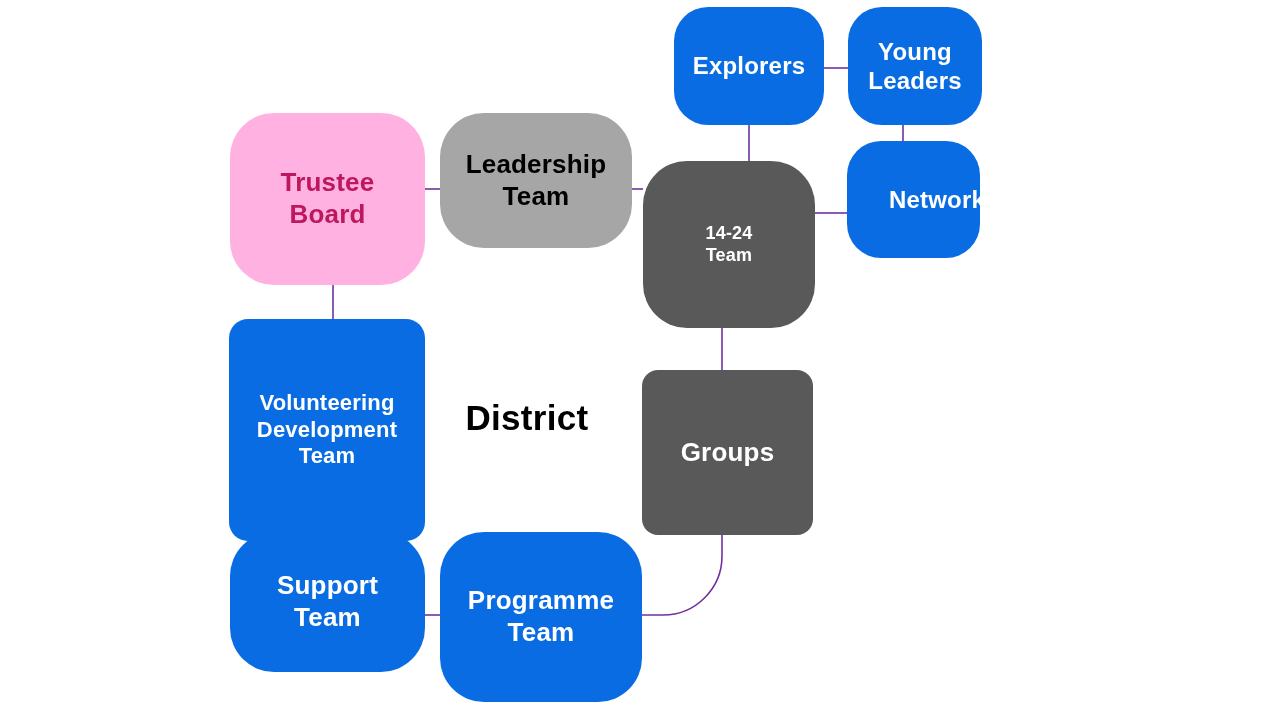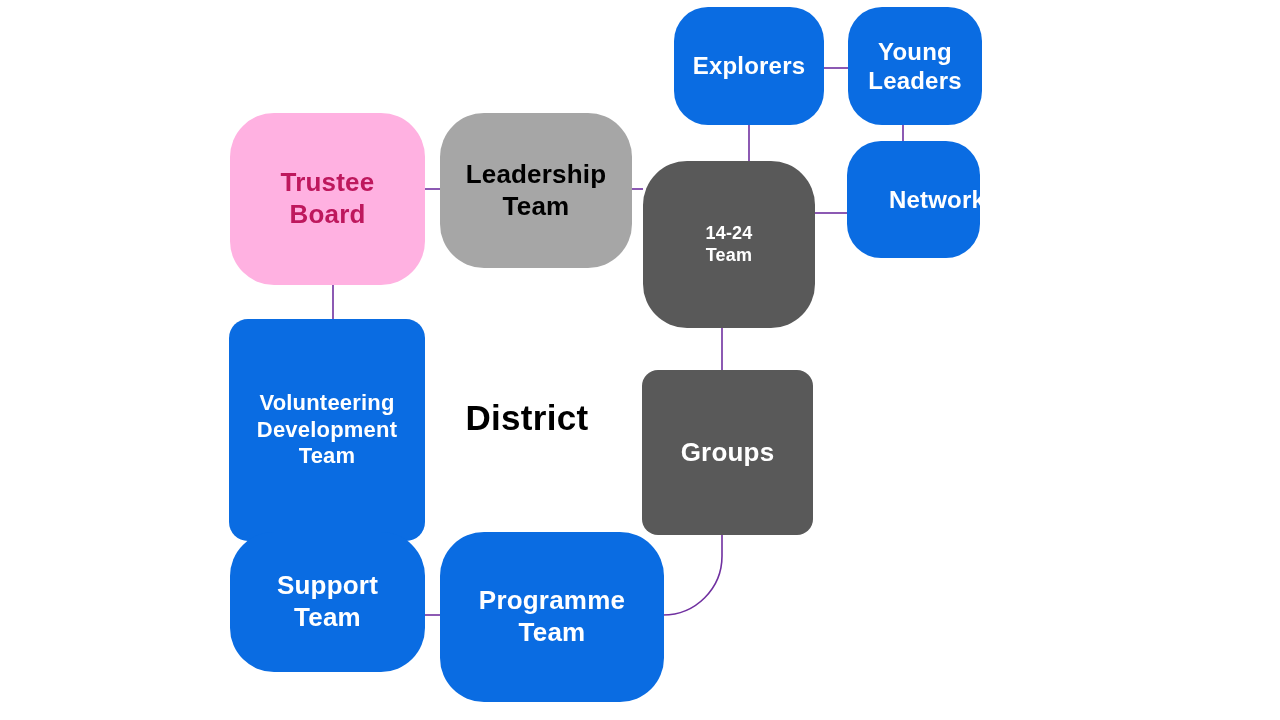--- a/index.html
+++ b/index.html
@@ -76,7 +76,7 @@
       <span>Trustee</span>
       <span>Board</span>
     </div>
-    <div class="node" style="left: 440px; top: 113px; width: 192px; height: 155px; border-radius: 44px; font-size: 26px; background: rgb(166, 166, 166); color: rgb(0, 0, 0);">
+    <div class="node" style="left: 440px; top: 113px; width: 192px; height: 135px; border-radius: 44px; font-size: 26px; background: rgb(166, 166, 166); color: rgb(0, 0, 0);">
       <span>Leadership</span>
       <span>Team</span>
     </div>

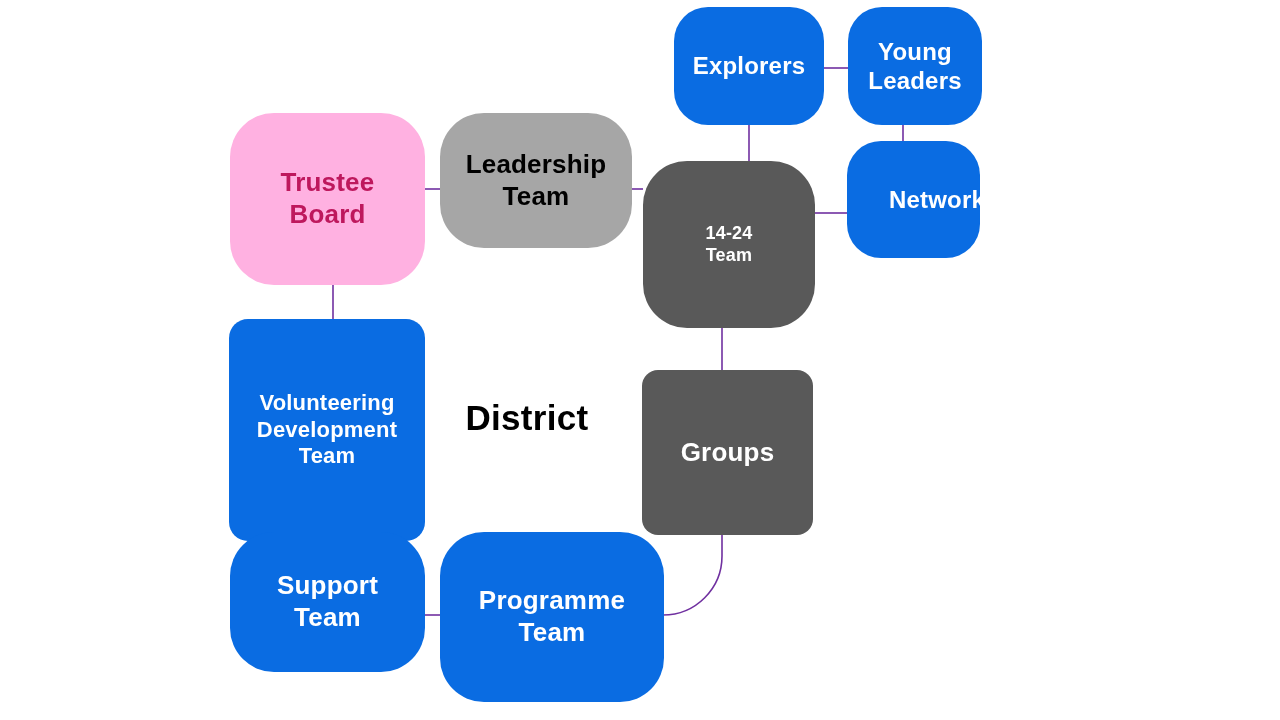--- a/index.html
+++ b/index.html
@@ -106,7 +106,7 @@
       <span>Support</span>
       <span>Team</span>
     </div>
-    <div class="node" style="left: 440px; top: 532px; width: 224px; height: 170px; border-radius: 44px; font-size: 26px; background: rgb(10, 108, 226); color: rgb(255, 255, 255);">
+    <div class="node" style="left: 440px; top: 532px; width: 202px; height: 170px; border-radius: 44px; font-size: 26px; background: rgb(10, 108, 226); color: rgb(255, 255, 255);">
       <span>Programme</span>
       <span>Team</span>
     </div>

